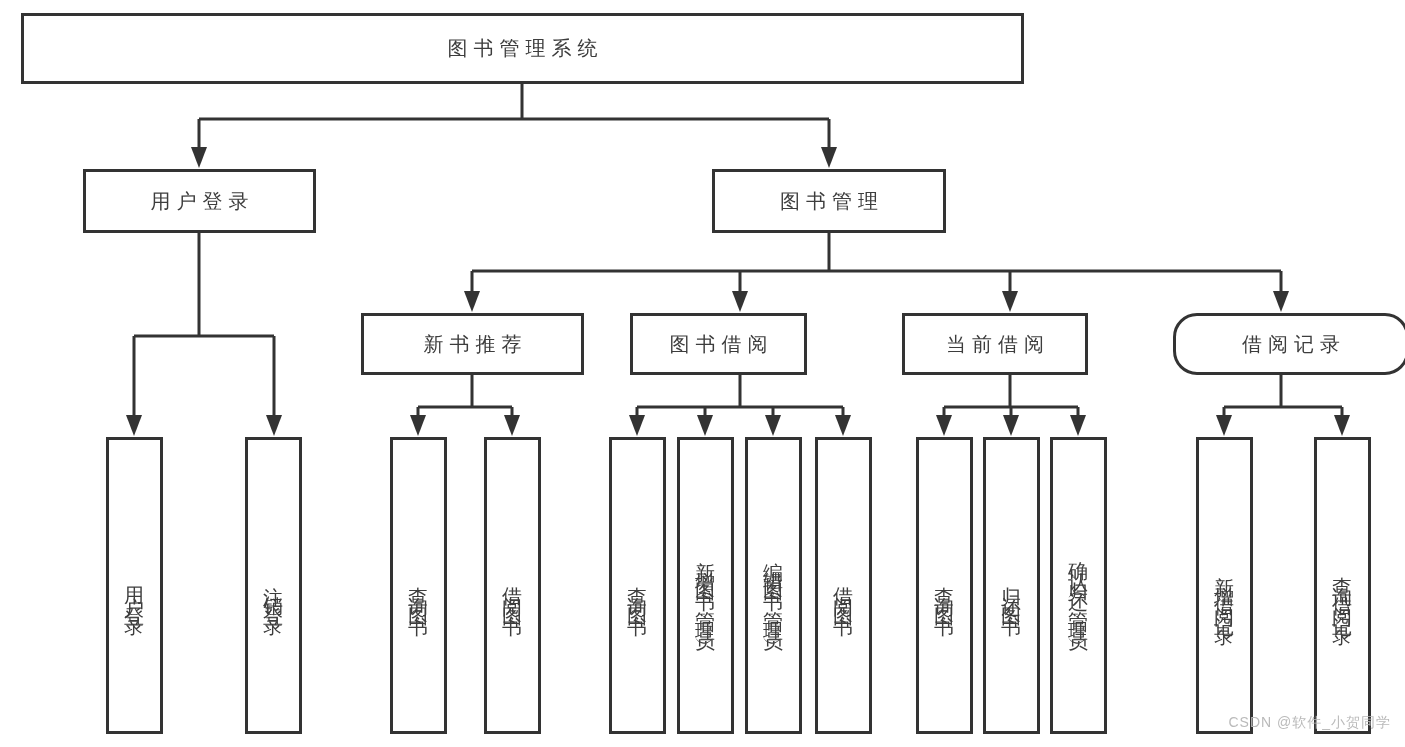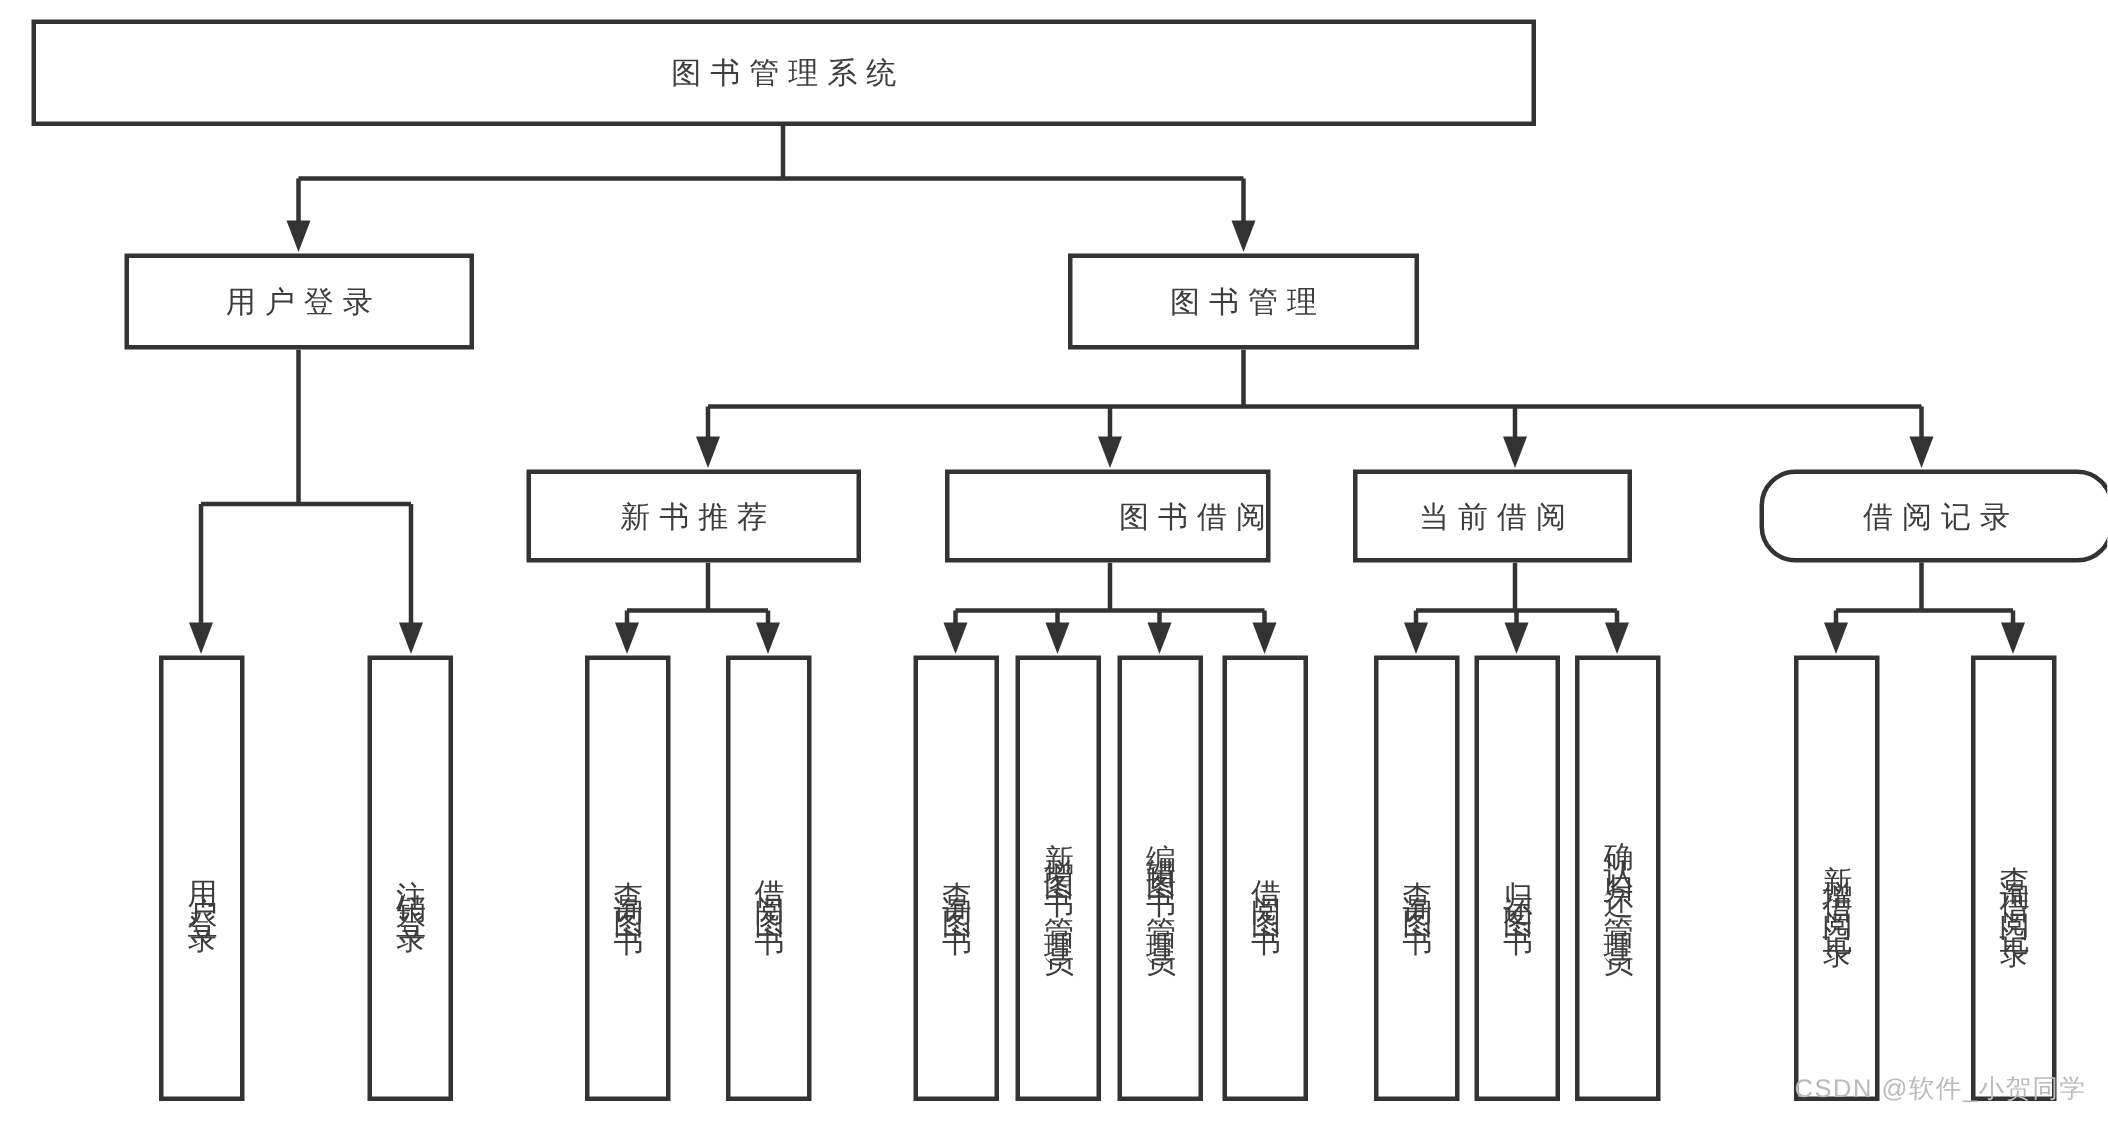--- a/index.html
+++ b/index.html
@@ -51,7 +51,7 @@
   .n-book-mgmt{left:712px;width:234px;}
   
   .n-l3{top:313px;height:62px;}
-  .n-new-book{left:351px;width:223px;}
+  .n-new-book{left:361px;width:223px;}
   .n-book-borrow{left:630px;width:217px;justify-content:flex-end;}
   .n-cur-borrow{left:902px;width:186px;}
   .n-borrow-rec{left:1173px;width:236px;border-radius:24px;}

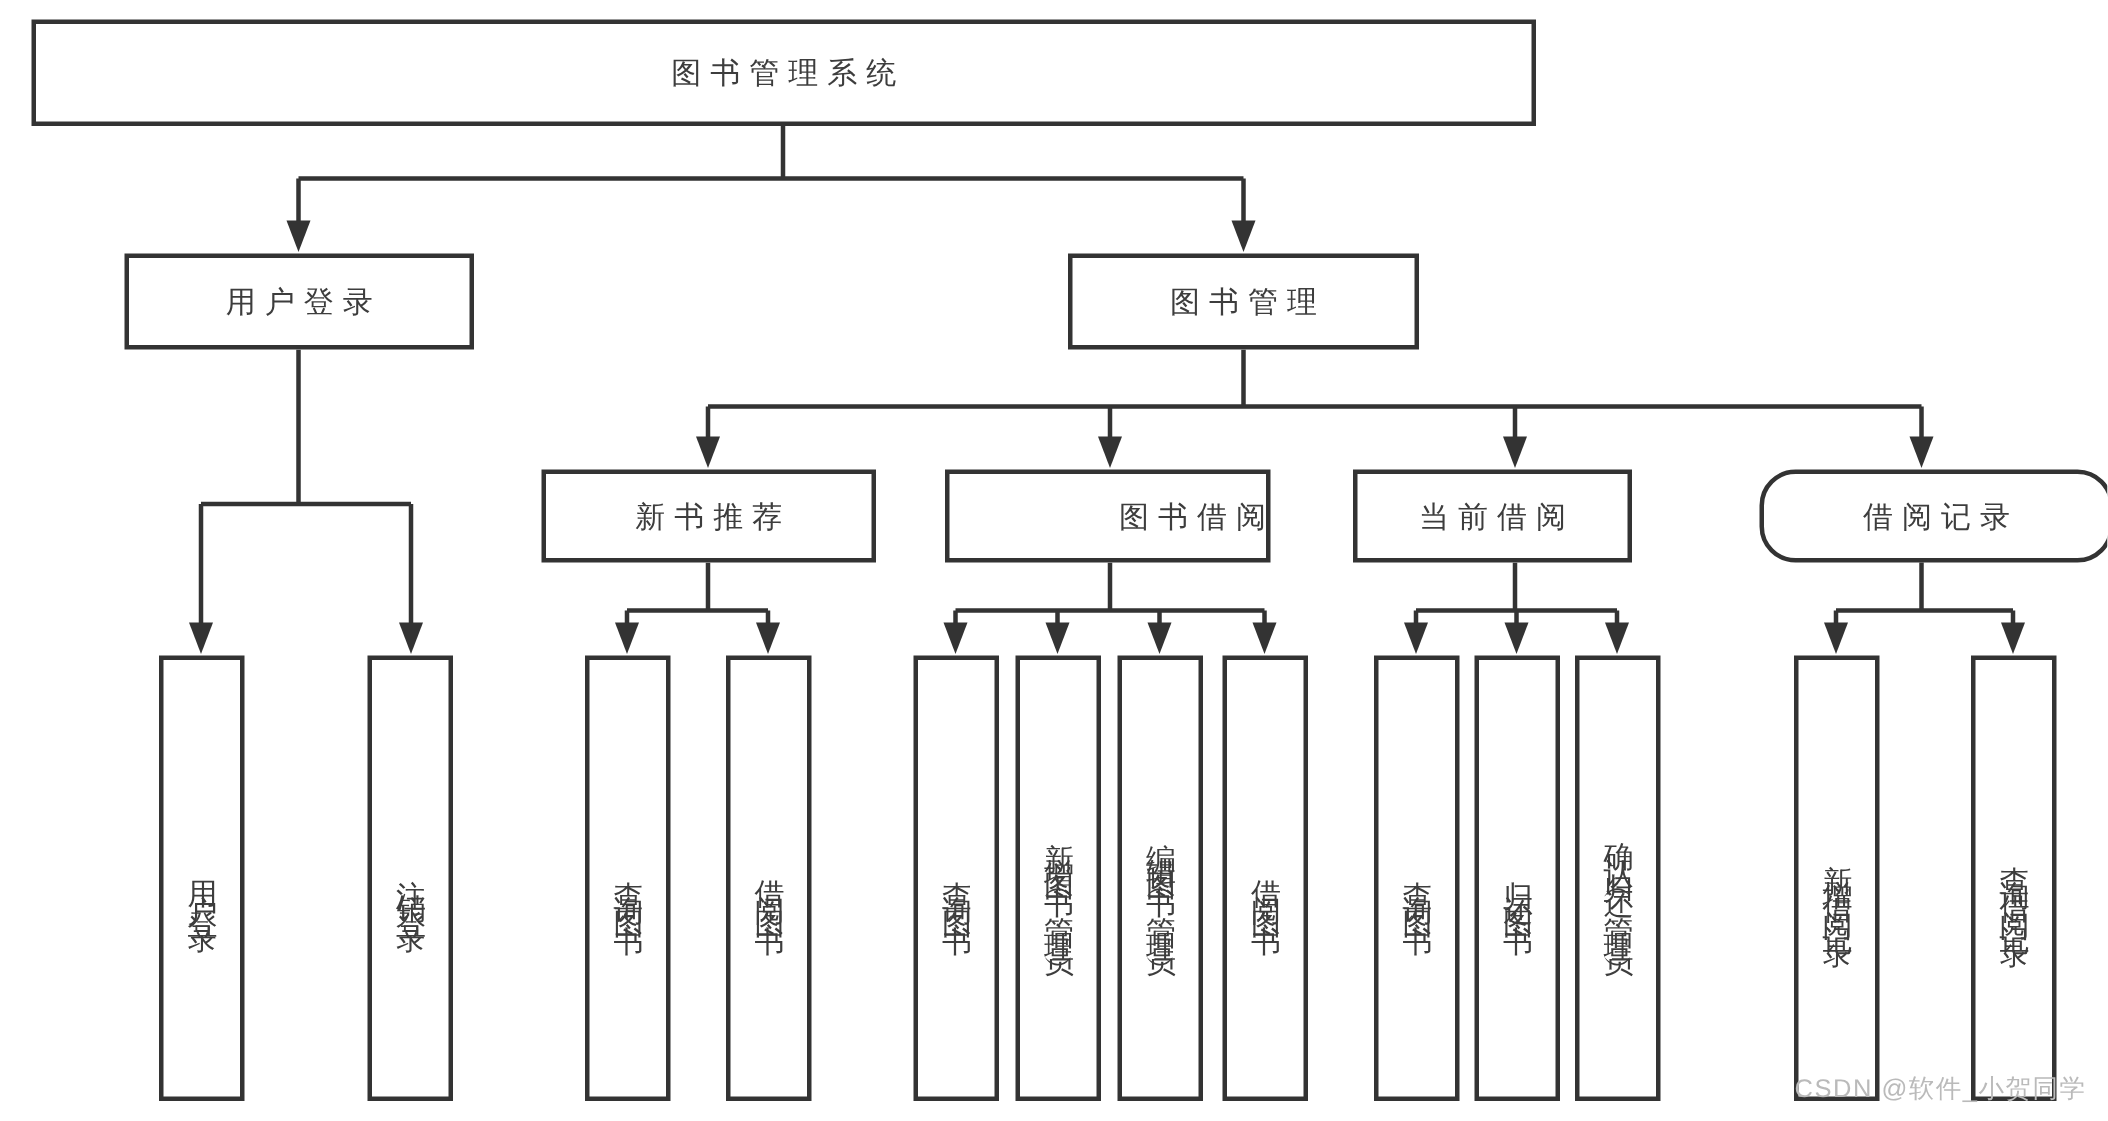--- a/index.html
+++ b/index.html
@@ -52,7 +52,7 @@
   
   .n-l3{top:313px;height:62px;}
   .n-new-book{left:361px;width:223px;}
-  .n-book-borrow{left:630px;width:217px;justify-content:flex-end;}
+  .n-book-borrow{left:630px;width:177px;}
   .n-cur-borrow{left:902px;width:186px;}
   .n-borrow-rec{left:1173px;width:236px;border-radius:24px;}
   

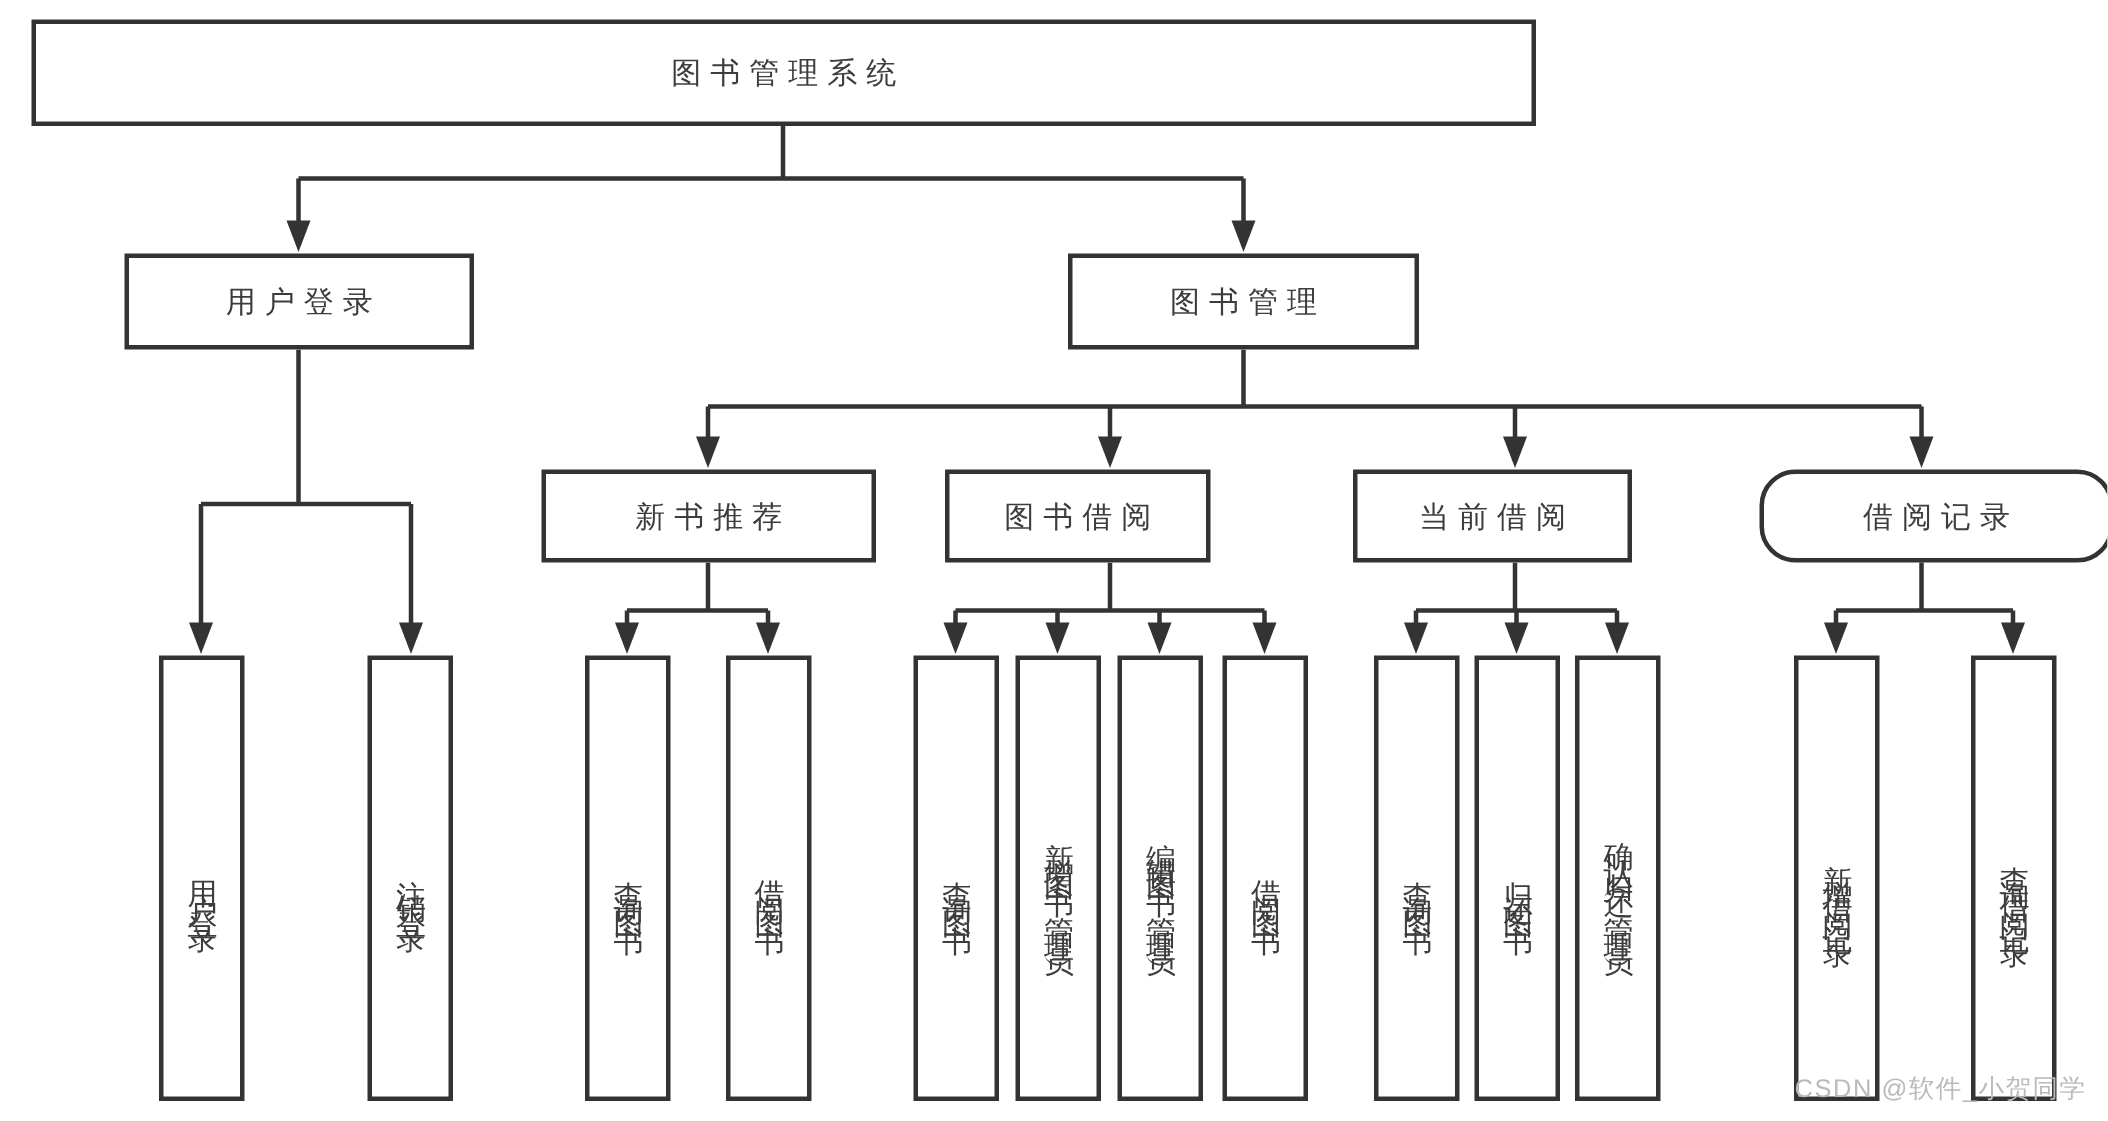--- a/index.html
+++ b/index.html
@@ -67,7 +67,7 @@
   .watermark{
     position:absolute;
     right:14px;top:714px;
-    font-size:17px;
+    font-size:14px;
     letter-spacing:1px;
     color:var(--watermark);
     white-space:nowrap;

